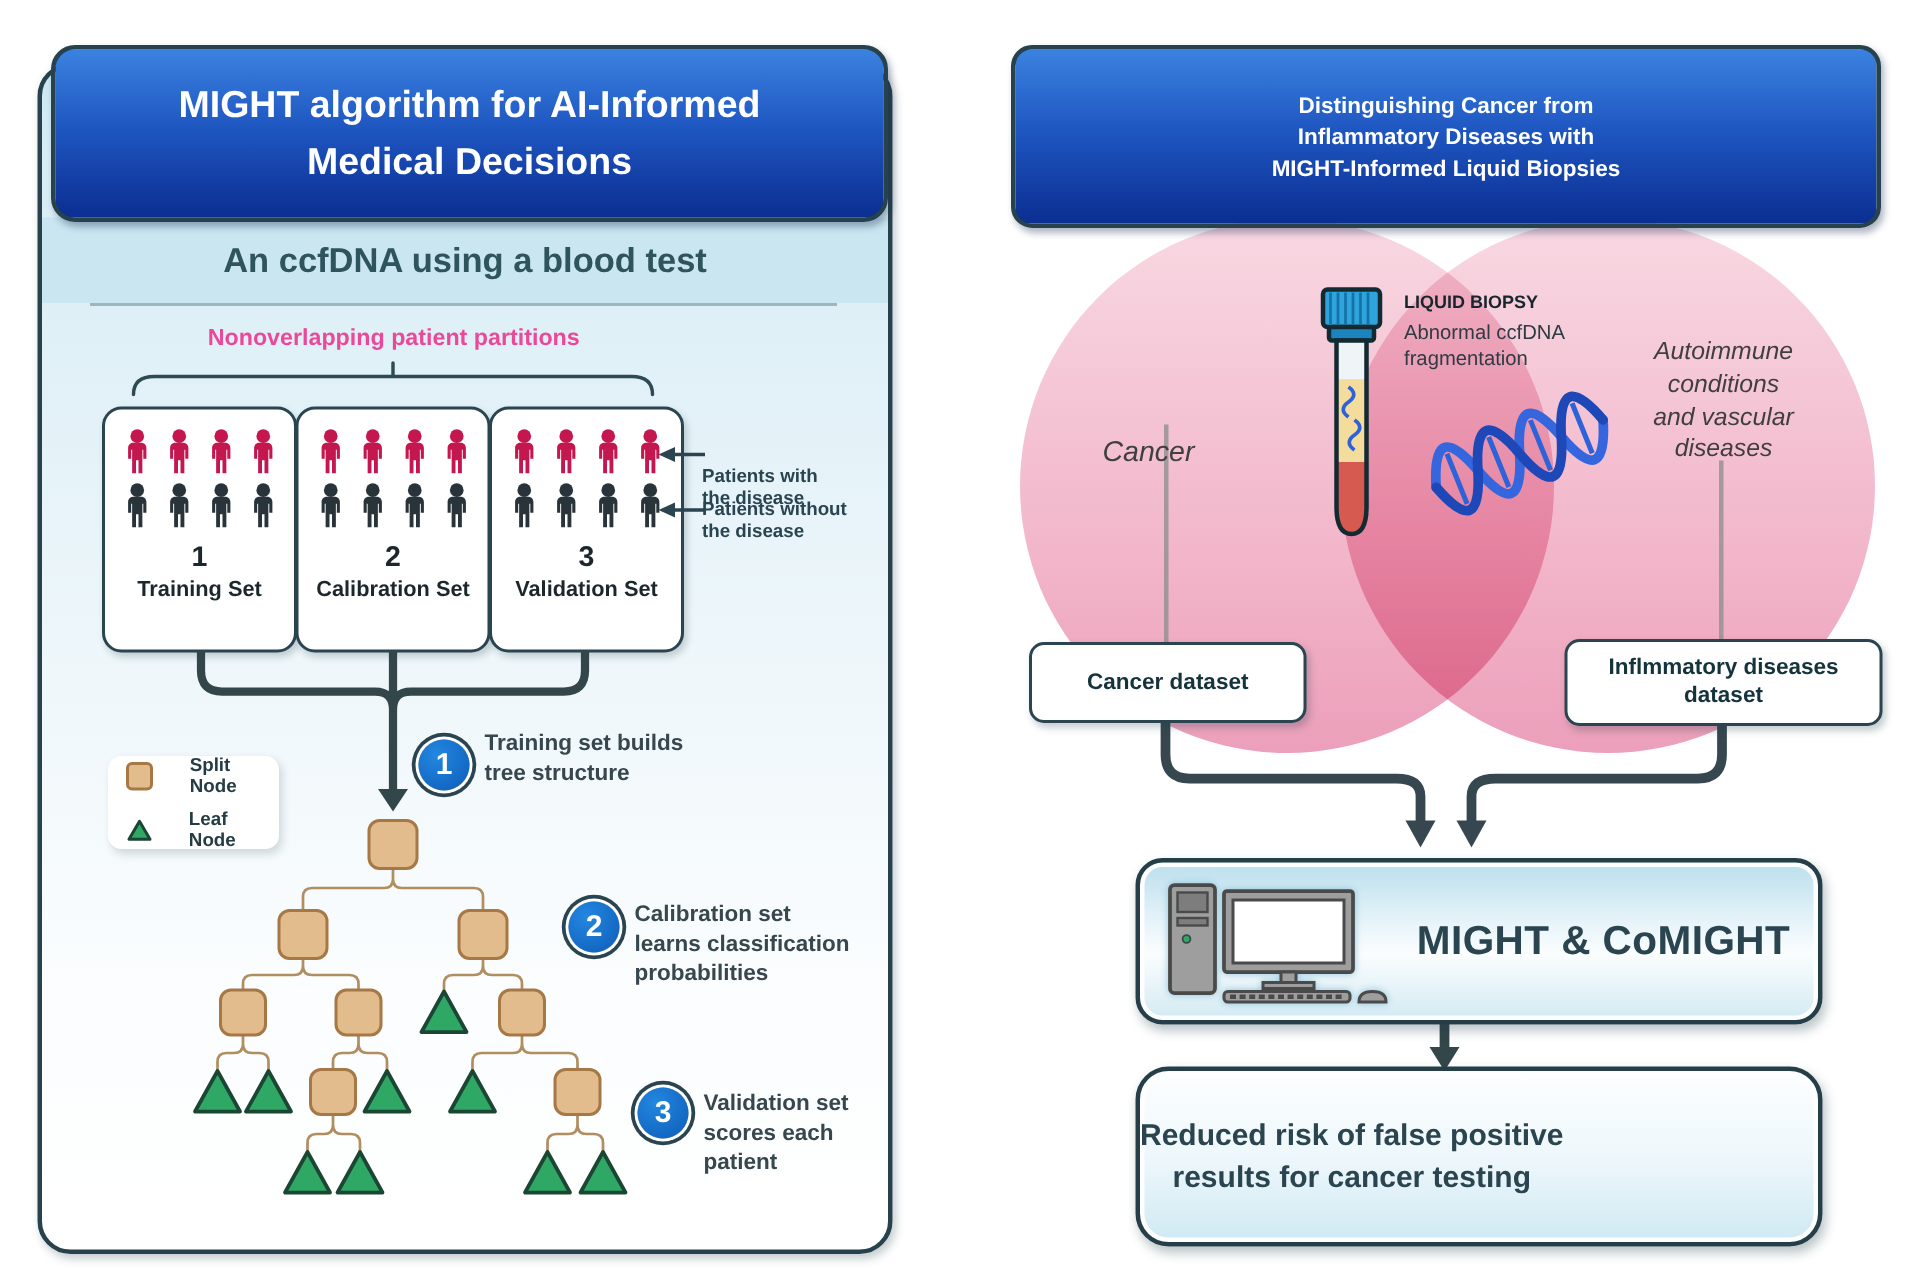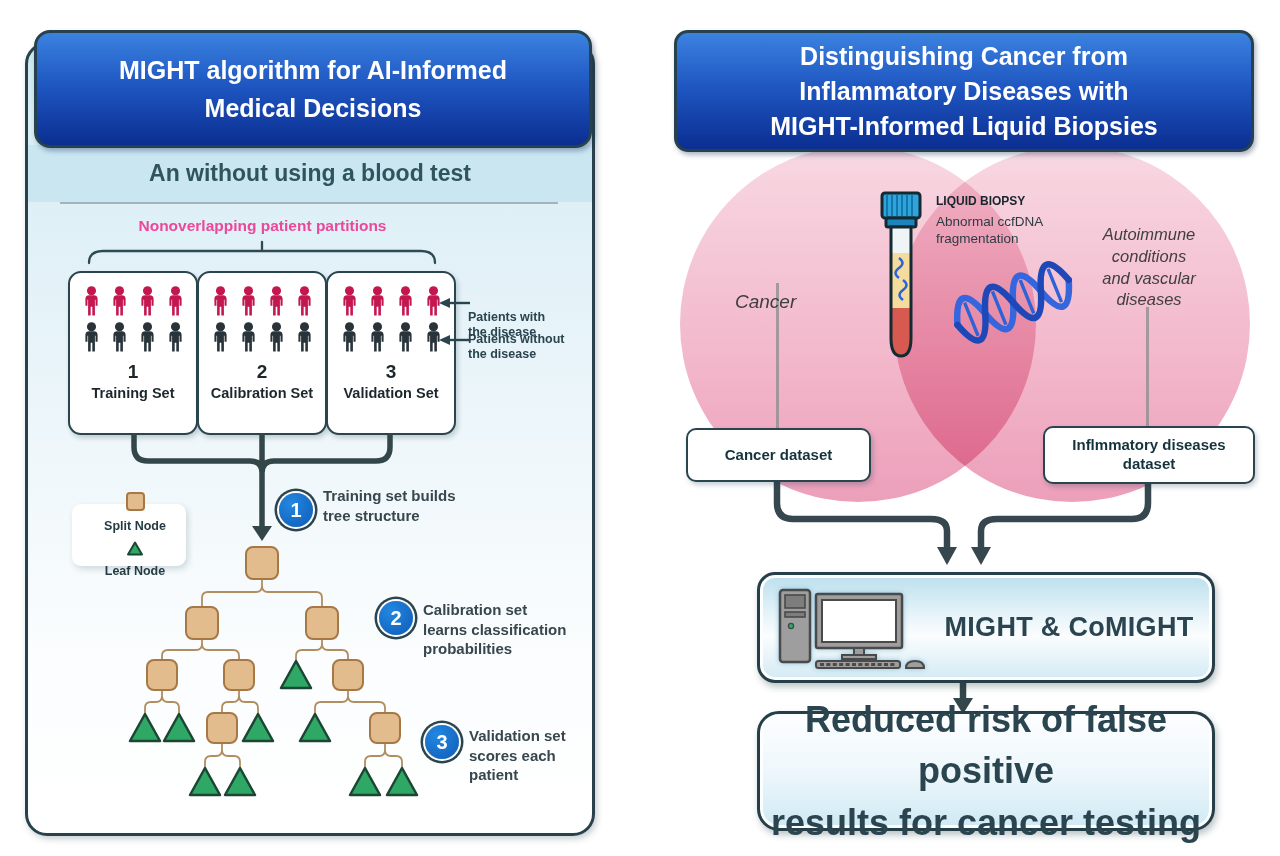--- a/index.html
+++ b/index.html
@@ -19,7 +19,7 @@
     display:flex;align-items:center;justify-content:center;
     box-shadow:2px 3px 5px rgba(20,40,80,.35);}
   #left-header{left:34px;top:30px;width:552px;height:112px;font-size:25px;line-height:1.52;}
-  #right-header{left:674px;top:30px;width:574px;height:116px;font-size:25px;line-height:1.4;border-radius:14px;}
+  #right-header{left:674px;top:30px;width:574px;height:116px;font-size:15px;line-height:1.4;border-radius:14px;}
   #example-band{left:28px;top:145px;width:564px;height:57px;background:#C9E6F1;z-index:2;
     display:flex;align-items:center;justify-content:center;
     font-size:23px;font-weight:700;color:#2F545C;}

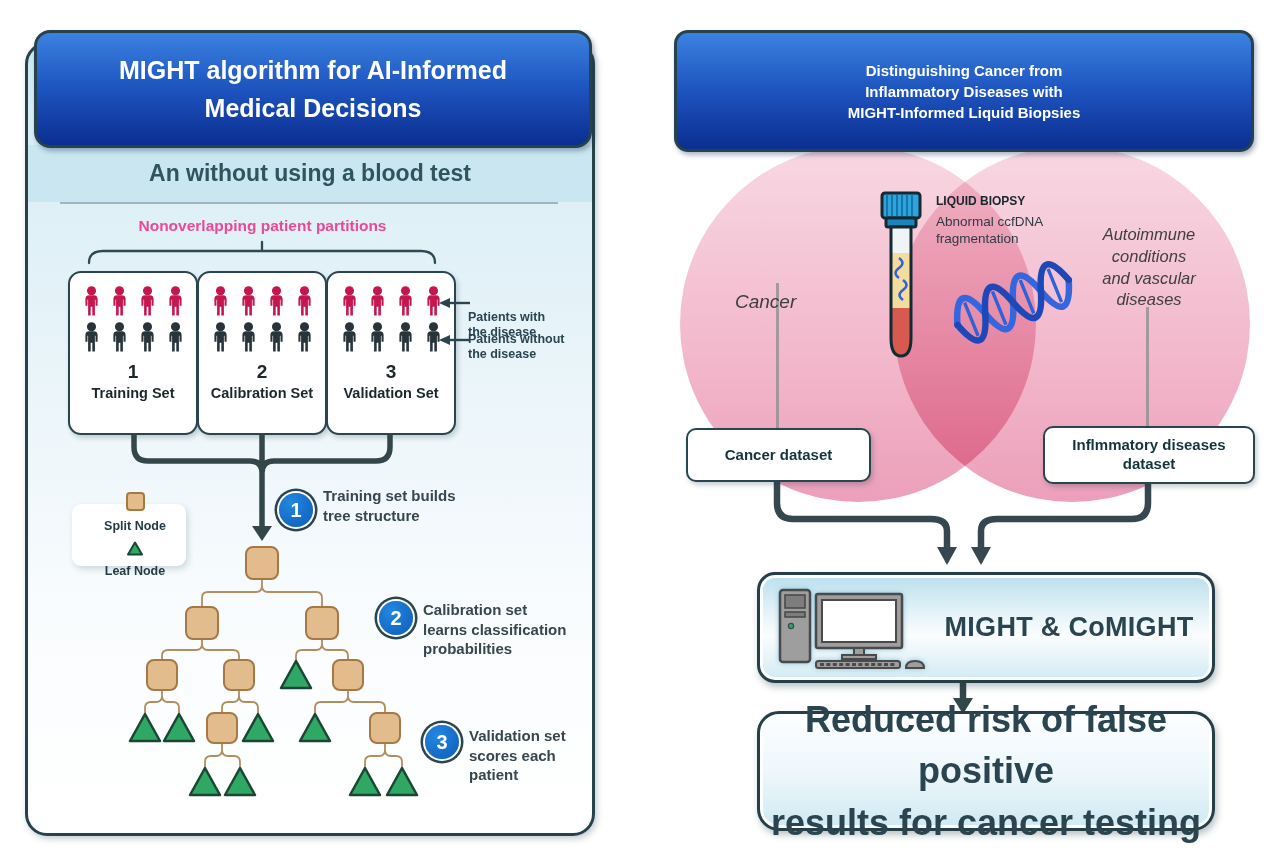--- a/index.html
+++ b/index.html
@@ -92,7 +92,7 @@
   </div>
 
   <div class="abs" id="example-band">
-    <span data-bind="left_panel.subtitle">An without using a blood test</span>
+    <span data-bind="left_panel.subtitle">An ccfDNA using a blood test</span>
   </div>
   <div class="abs" id="example-divider"></div>
 

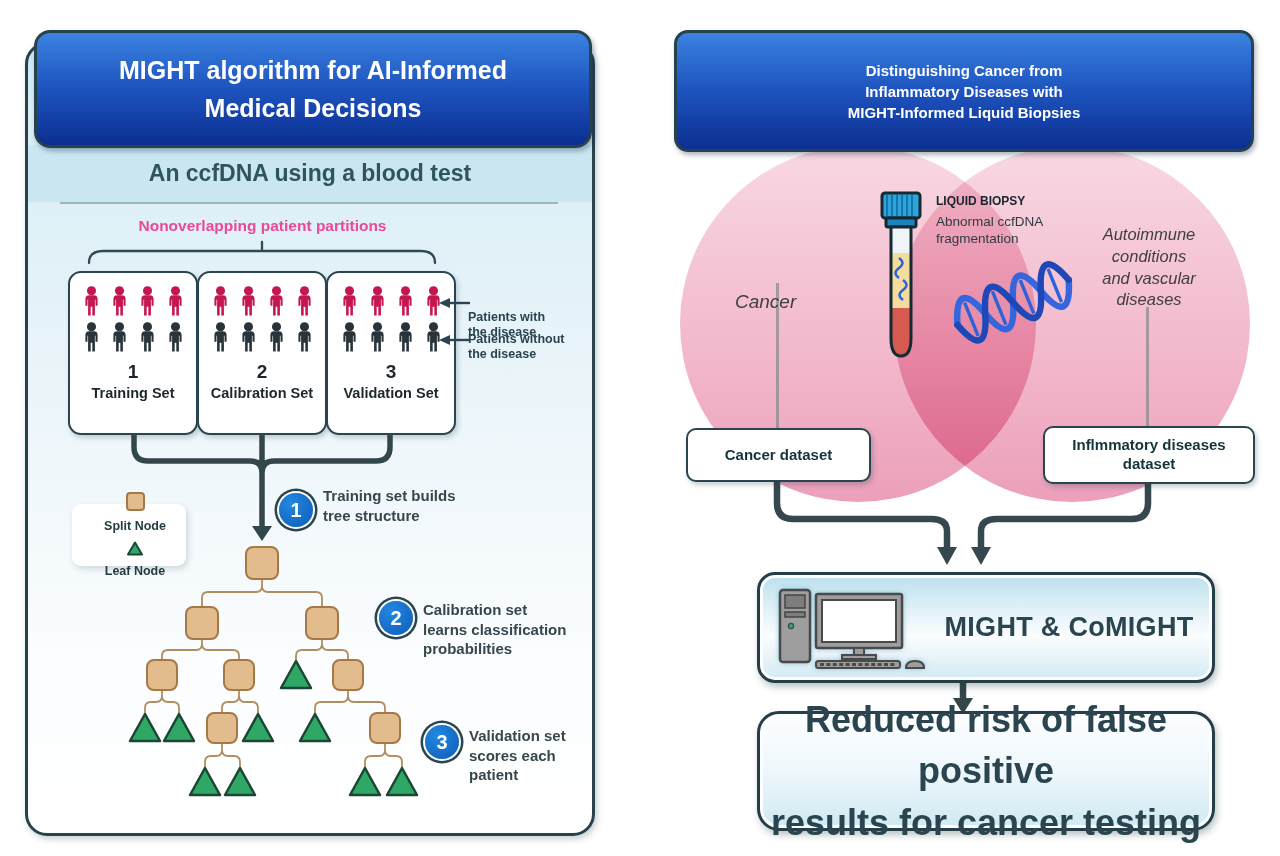--- a/index.html
+++ b/index.html
@@ -41,7 +41,7 @@
   #legend-box{left:72px;top:504px;width:102px;height:62px;background:#fff;border-radius:9px;
     box-shadow:2px 3px 6px rgba(30,60,70,.18);z-index:3;
     display:flex;flex-direction:column;justify-content:center;gap:8px;padding-left:12px;}
-  .legend-row{display:flex;align-items:center;gap:8px;flex-direction:column;}
+  .legend-row{display:flex;align-items:center;gap:24px;}
   .legend-label{font-size:12.5px;font-weight:800;color:#253C44;}
   .split-swatch{width:15px;height:15px;background:#E3BC8E;border:2px solid #A67845;border-radius:4px;}
 

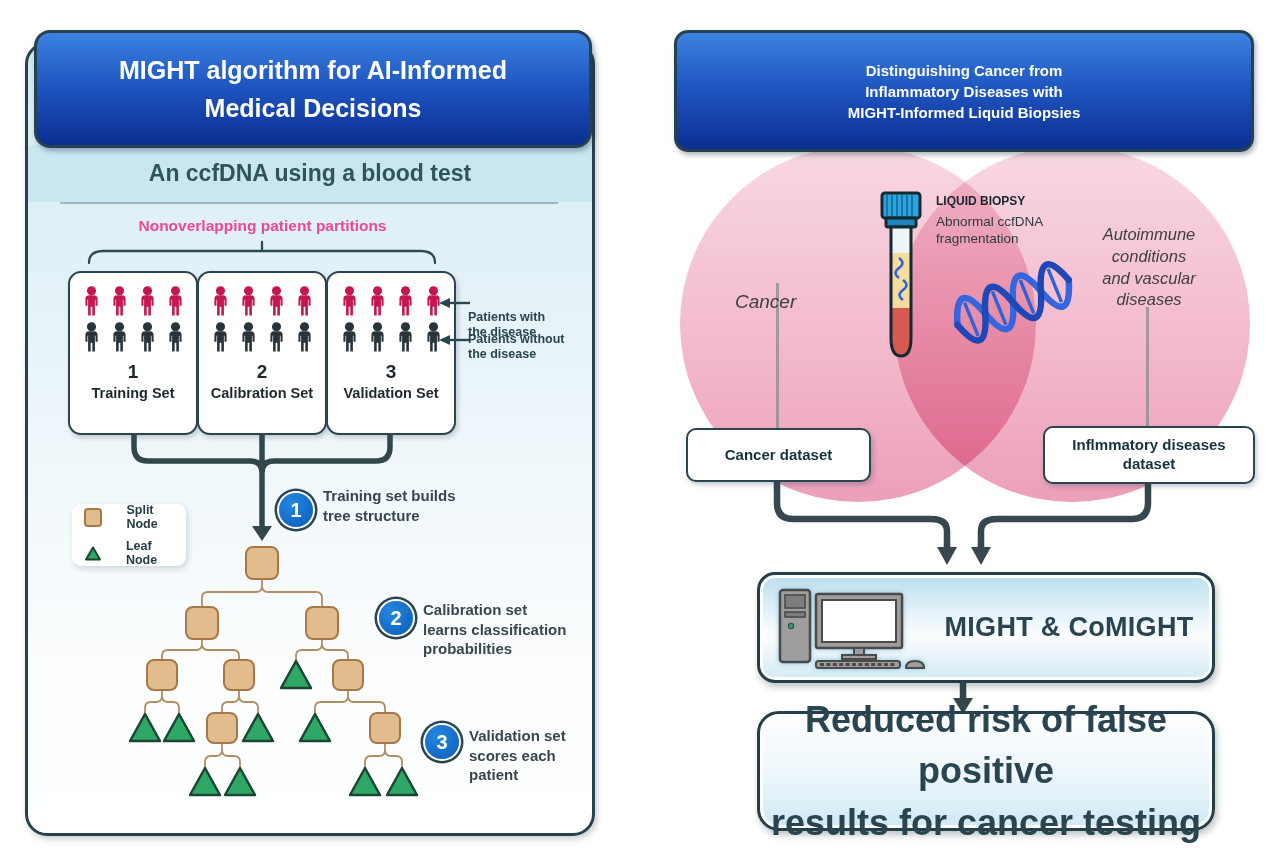--- a/index.html
+++ b/index.html
@@ -76,7 +76,7 @@
   #reduced-box{left:737px;top:711px;width:452px;height:114px;border-radius:22px;
     background:linear-gradient(180deg,#FDFEFF 0%,#EDF7FB 52%,#CFE9F3 100%);
     display:flex;align-items:center;justify-content:flex-start;text-align:center;
-    font-size:36px;line-height:1.42;font-weight:800;color:#2A454F;}
+    font-size:20px;line-height:1.42;font-weight:800;color:#2A454F;}
   svg{display:block;}
 </style>
 </head>

